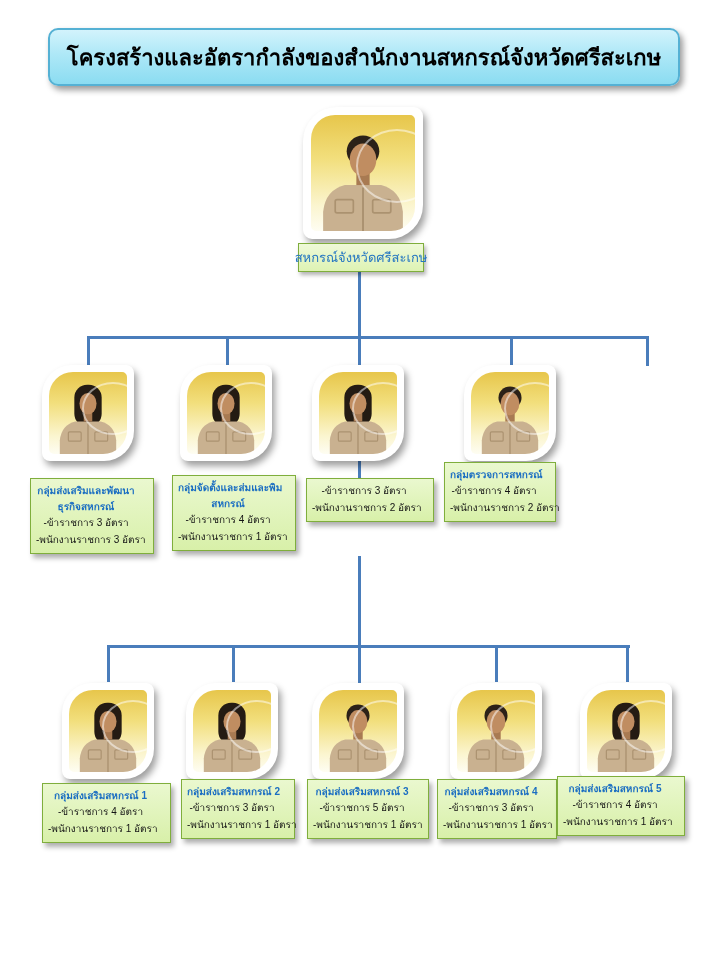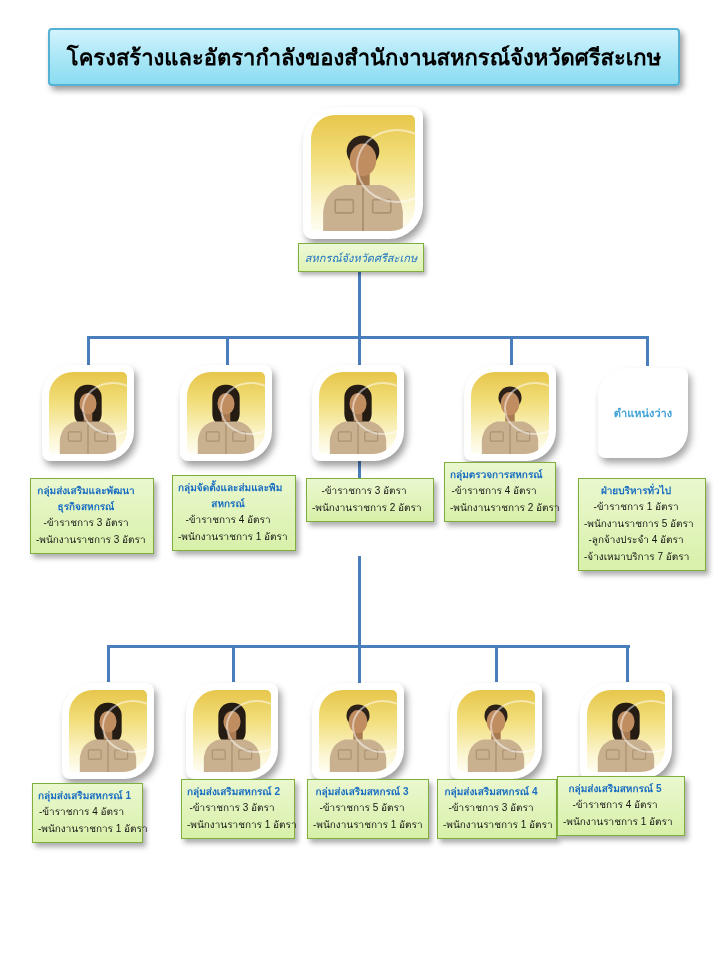--- a/index.html
+++ b/index.html
@@ -10,7 +10,7 @@
   
   .title-banner{
     position:absolute;left:48px;top:28px;width:628px;height:54px;
-    border-radius:4px;border:2px solid #55b1d4;
+    border-radius:10px;border:2px solid #55b1d4;
     background:linear-gradient(180deg,#d2f3fc 0%,#aee8f7 45%,#8bdcf1 100%);
     box-shadow:3px 4px 6px rgba(0,0,0,.40);
     display:flex;align-items:center;justify-content:center;

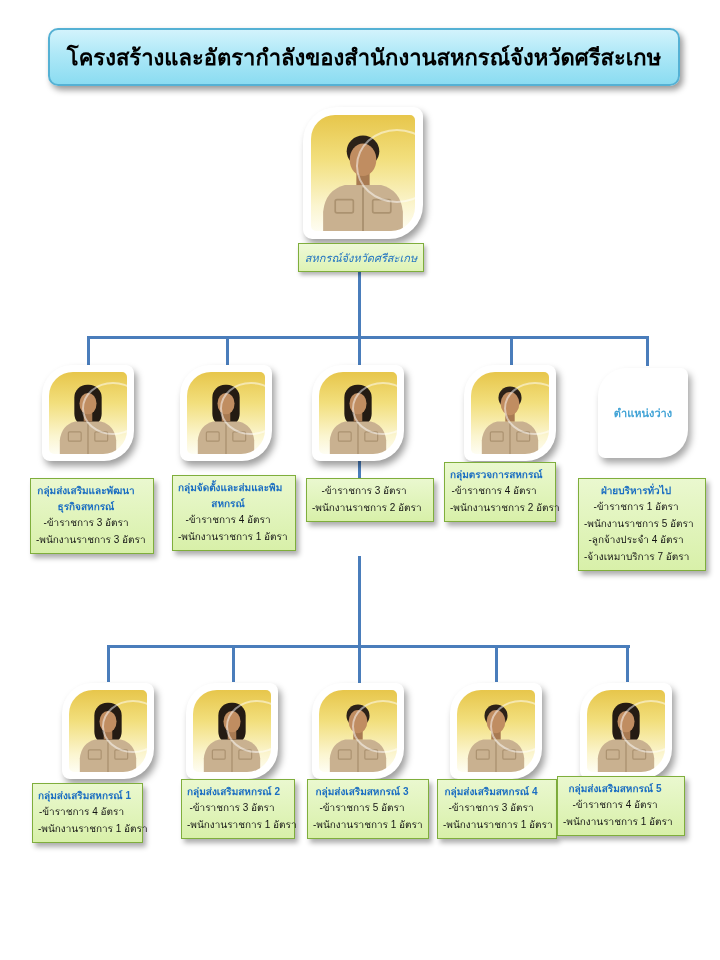--- a/index.html
+++ b/index.html
@@ -51,7 +51,7 @@
     background:linear-gradient(180deg,#eef9d8,#def3b4);
     border:1.5px solid #7fae3c;box-shadow:2px 3px 4px rgba(0,0,0,.3);
     display:flex;align-items:center;justify-content:center;
-    color:#2576c2;font-size:11px;white-space:nowrap;font-style:italic;
+    color:#2576c2;font-size:13px;white-space:nowrap;
   }
   .ubox{
     position:absolute;z-index:2;box-sizing:border-box;

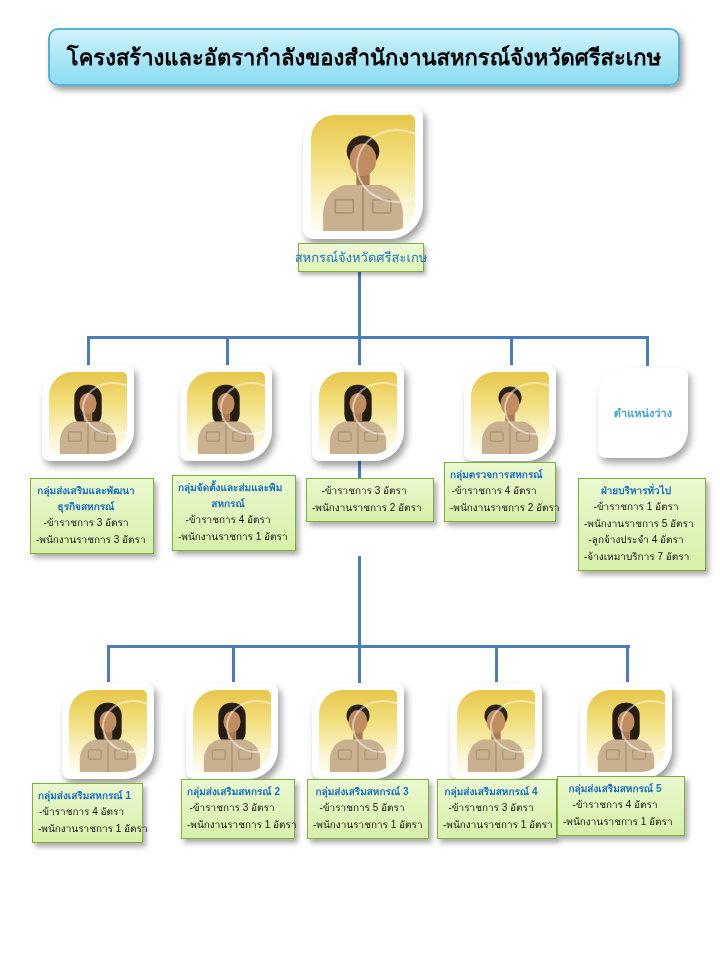--- a/index.html
+++ b/index.html
@@ -145,7 +145,6 @@
         </svg>
     </div>
   </div>
-  <div class="vacant-card">ตำแหน่งว่าง</div>
 
   <div class="ubox" style="left:30px;top:478px;width:124px">
     <div class="ubox-heading">

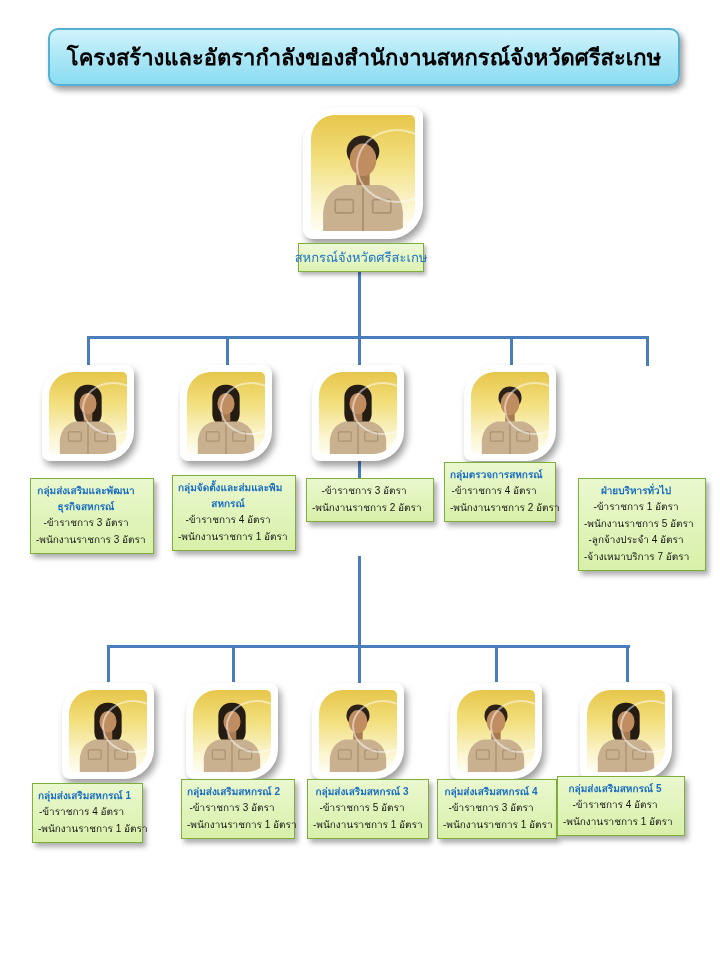--- a/index.html
+++ b/index.html
@@ -178,16 +178,6 @@
     <div class="ubox-row">-พนักงานราชการ 2 อัตรา</div>
   </div>
 
-  <div class="ubox" style="left:578px;top:478px;width:128px">
-    <div class="ubox-heading">
-      <div>ฝ่ายบริหารทั่วไป</div>
-      <div></div>
-    </div>
-    <div class="ubox-row">-ข้าราชการ 1 อัตรา</div>
-    <div class="ubox-row">-พนักงานราชการ 5 อัตรา</div>
-    <div class="ubox-row">-ลูกจ้างประจำ 4 อัตรา</div>
-    <div class="ubox-row">-จ้างเหมาบริการ 7 อัตรา</div>
-  </div>
 
   <div class="pcard" style="left:62px;top:683px">
     <div class="pframe">

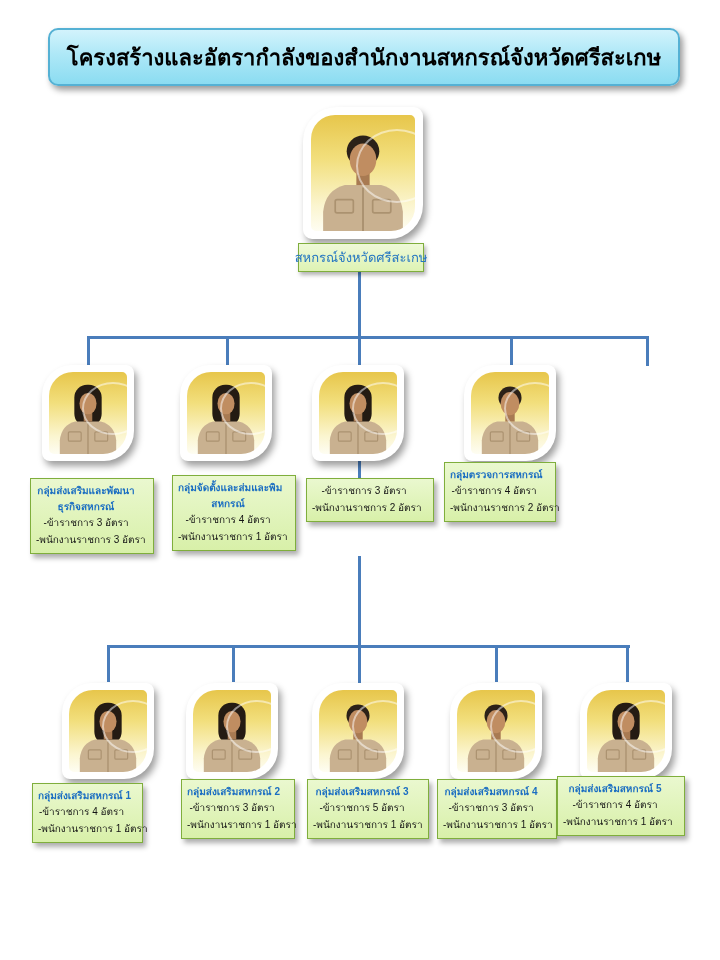--- a/index.html
+++ b/index.html
@@ -215,7 +215,7 @@
     </div>
   </div>
 
-  <div class="ubox" style="left:32px;top:783px;width:111px">
+  <div class="ubox" style="left:42px;top:783px;width:129px">
     <div class="ubox-heading">
       <div>กลุ่มส่งเสริมสหกรณ์ 1</div>
     </div>

